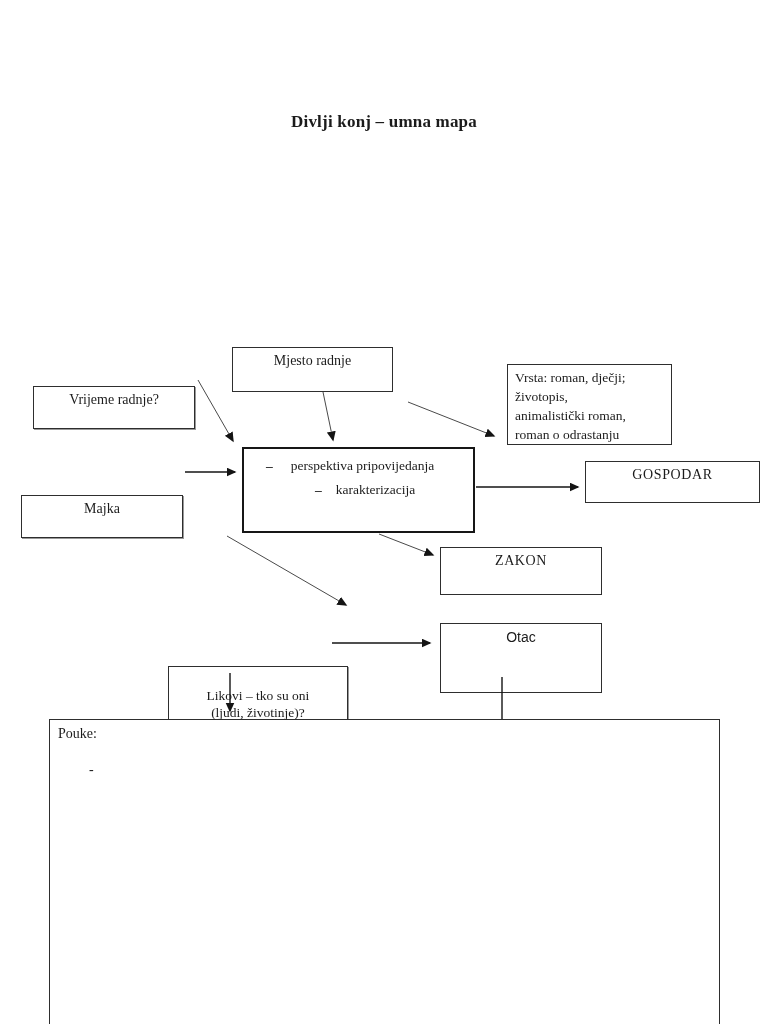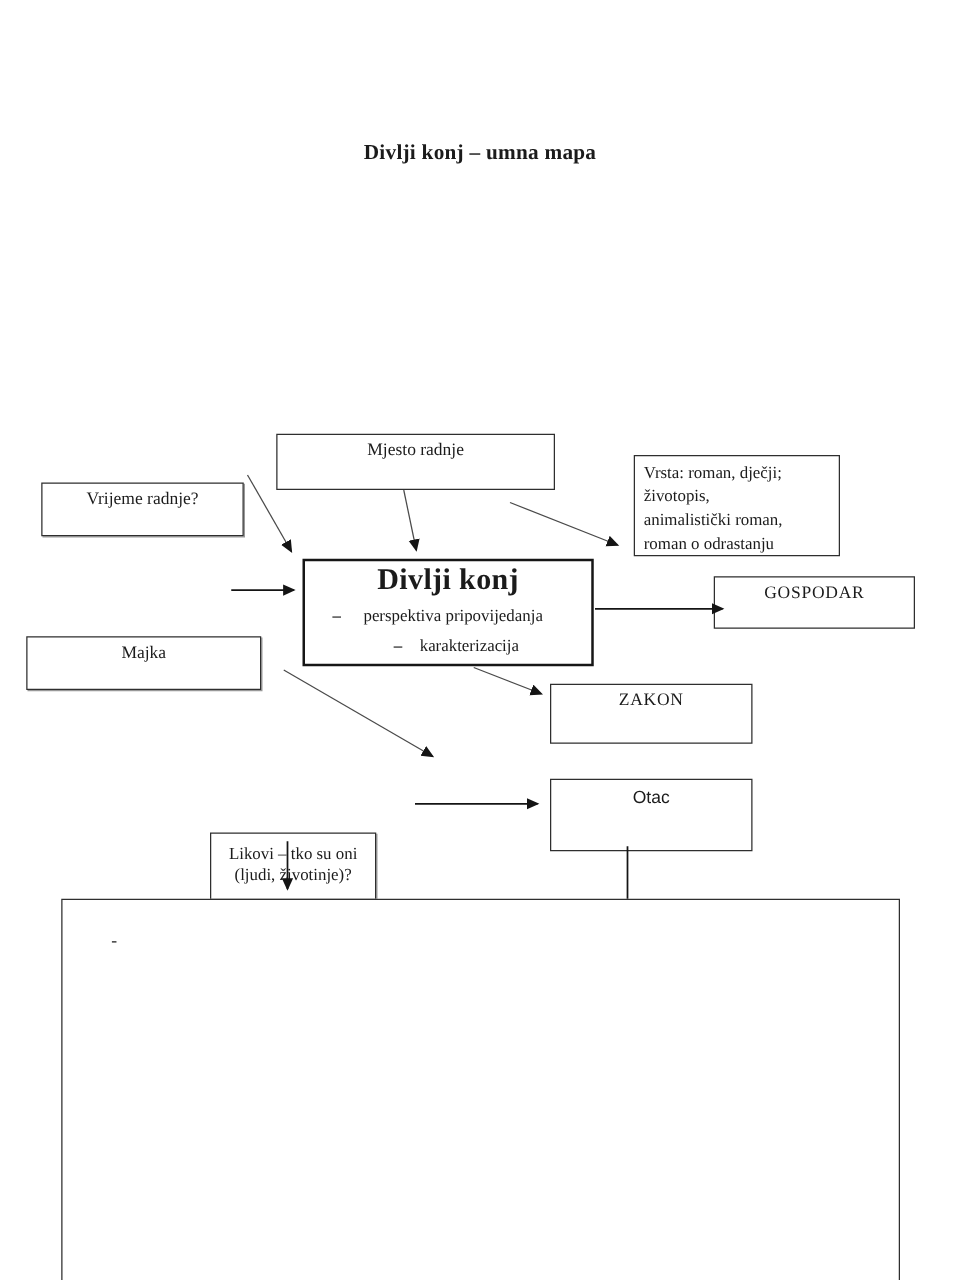--- a/index.html
+++ b/index.html
@@ -32,7 +32,7 @@
   }
   .node.shadow { box-shadow: 1px 1px 0 rgba(70,70,70,0.55); margin-top: 48px; }
   .node-vrijeme  { left: 33px;  top: 338px; width: 162px; height: 43px; }
-  .node-mjesto   { left: 221px; top: 347px; width: 223px; height: 45px; }
+  .node-mjesto   { left: 232px; top: 347px; width: 161px; height: 45px; }
   .node-vrsta    { left: 507px; top: 348px; width: 165px; height: 81px;
                    text-align: left; padding: 3px 6px 0 7px;
                    font-size: 13.5px; line-height: 19px; white-space: pre-line; margin-top: 16px; }

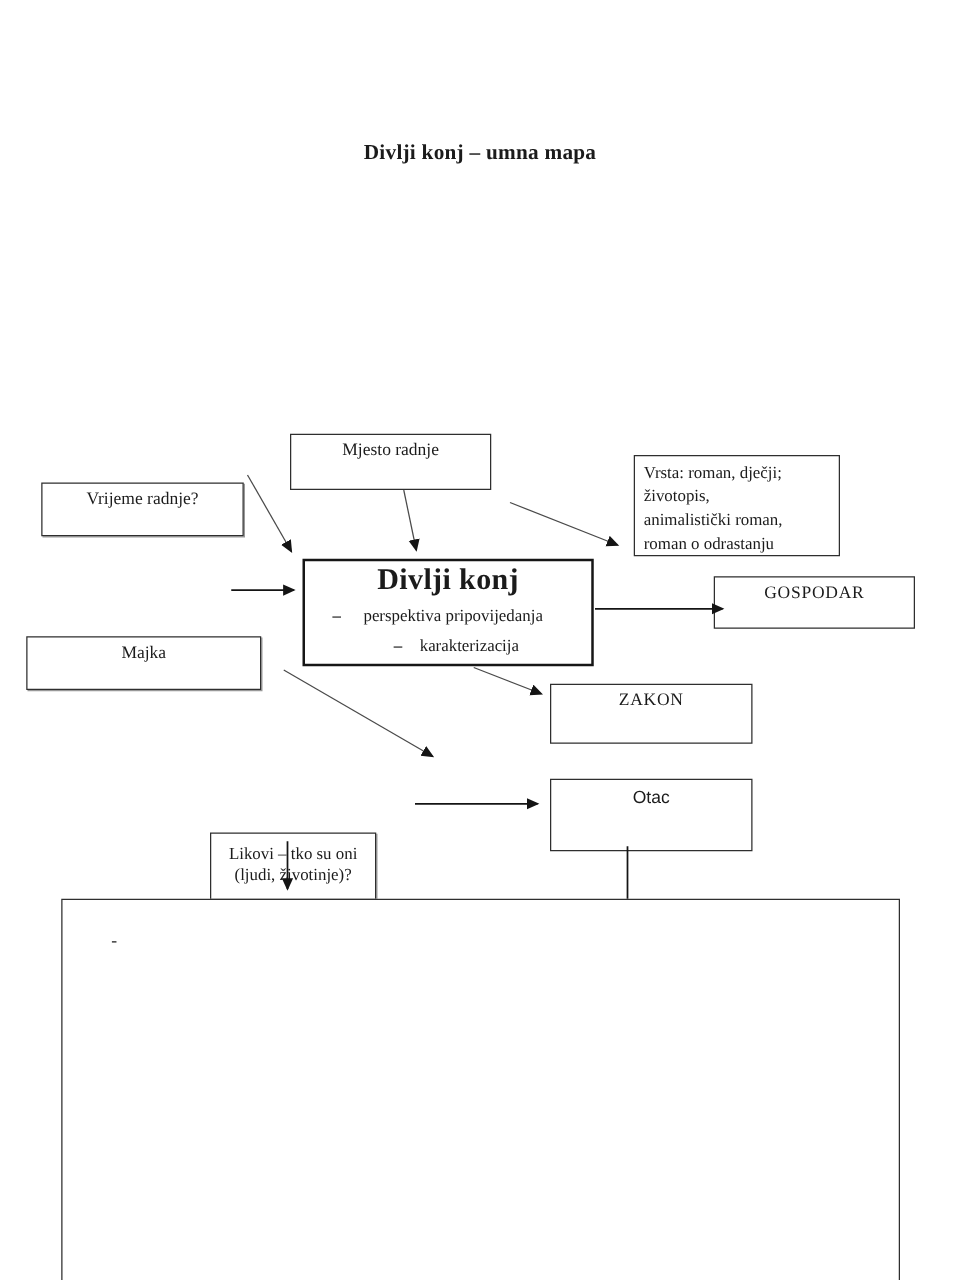--- a/index.html
+++ b/index.html
@@ -79,7 +79,6 @@
 </div>
 
 <div class="node node-central">
-  <div class="central-title">Divlji konj</div>
   <div class="central-item first">
     <span class="dash">–</span>
     <span>perspektiva pripovijedanja</span>

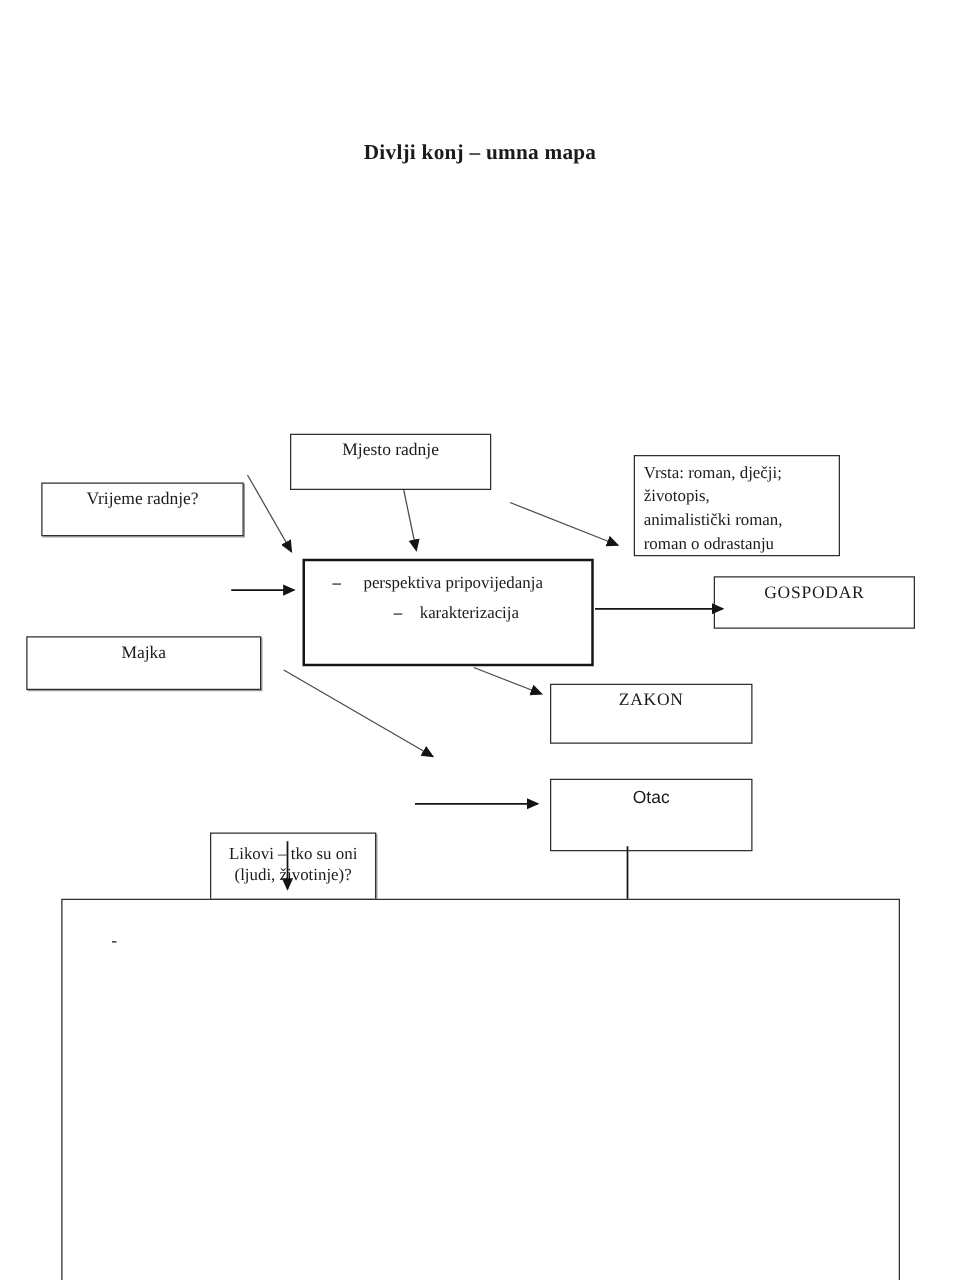--- a/index.html
+++ b/index.html
@@ -39,7 +39,7 @@
   .node-majka    { left: 21px;  top: 461px; width: 188px; height: 43px; text-align: center; }
   .node-central  { left: 242px; top: 447px; width: 233px; height: 86px;
                    border: 2px solid #161616; padding-top: 2px; }
-  .node-gospodar { left: 571px; top: 461px; width: 161px; height: 42px; letter-spacing: 0.6px; }
+  .node-gospodar { left: 585px; top: 461px; width: 175px; height: 42px; letter-spacing: 0.6px; }
   .node-zakon    { left: 440px; top: 547px; width: 162px; height: 48px; letter-spacing: 0.6px; }
   .node-likovi   { left: 168px; top: 618px; width: 133px; height: 54px;
                    font-size: 13.5px; line-height: 17px; white-space: pre-line; padding-top: 7px; }

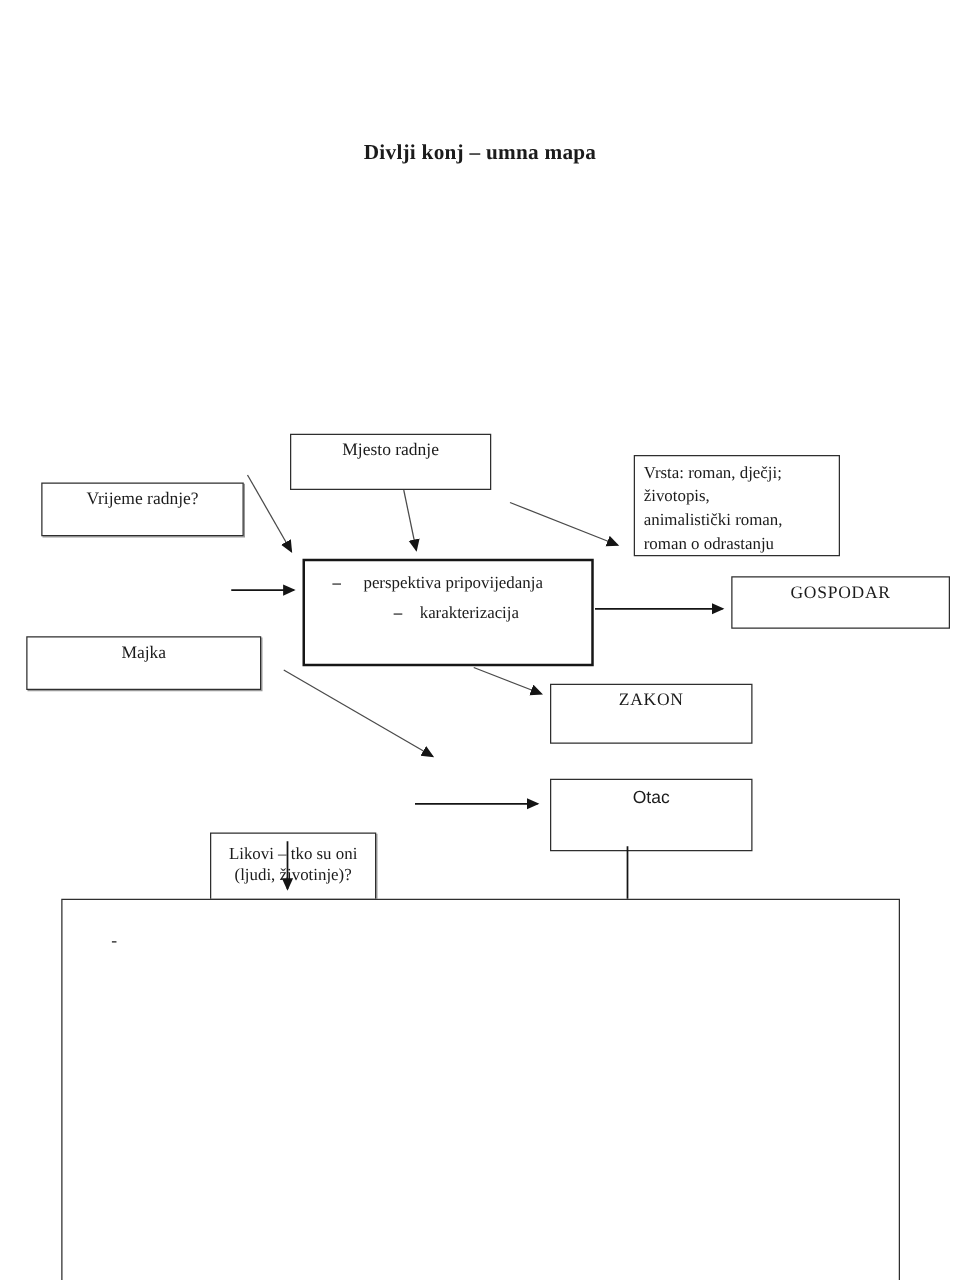--- a/index.html
+++ b/index.html
@@ -36,7 +36,7 @@
   .node-vrsta    { left: 507px; top: 348px; width: 165px; height: 81px;
                    text-align: left; padding: 3px 6px 0 7px;
                    font-size: 13.5px; line-height: 19px; white-space: pre-line; margin-top: 16px; }
-  .node-majka    { left: 21px;  top: 461px; width: 188px; height: 43px; text-align: center; }
+  .node-majka    { left: 21px;  top: 447px; width: 162px; height: 43px; text-align: center; }
   .node-central  { left: 242px; top: 447px; width: 233px; height: 86px;
                    border: 2px solid #161616; padding-top: 2px; }
   .node-gospodar { left: 585px; top: 461px; width: 175px; height: 42px; letter-spacing: 0.6px; }

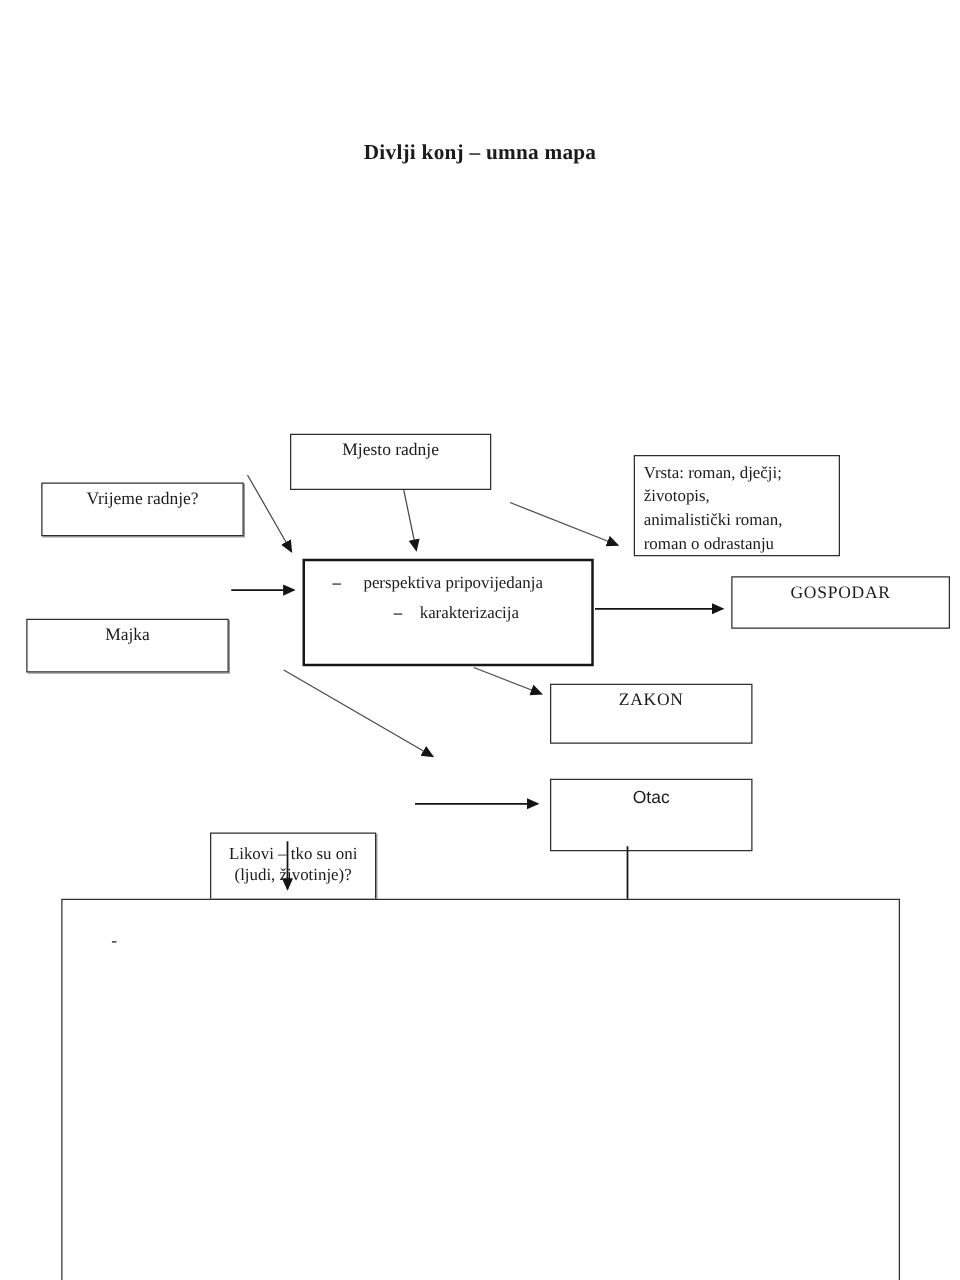--- a/index.html
+++ b/index.html
@@ -43,7 +43,7 @@
   .node-zakon    { left: 440px; top: 547px; width: 162px; height: 48px; letter-spacing: 0.6px; }
   .node-likovi   { left: 168px; top: 618px; width: 133px; height: 54px;
                    font-size: 13.5px; line-height: 17px; white-space: pre-line; padding-top: 7px; }
-  .node-otac     { left: 440px; top: 623px; width: 162px; height: 58px;
+  .node-otac     { left: 440px; top: 623px; width: 162px; height: 70px;
                    font-family: "Liberation Sans", "DejaVu Sans", sans-serif; font-size: 14px; }
   .node-pouke    { left: 49px;  top: 719px; width: 671px; height: 320px;
                    text-align: left; padding: 6px 8px; }

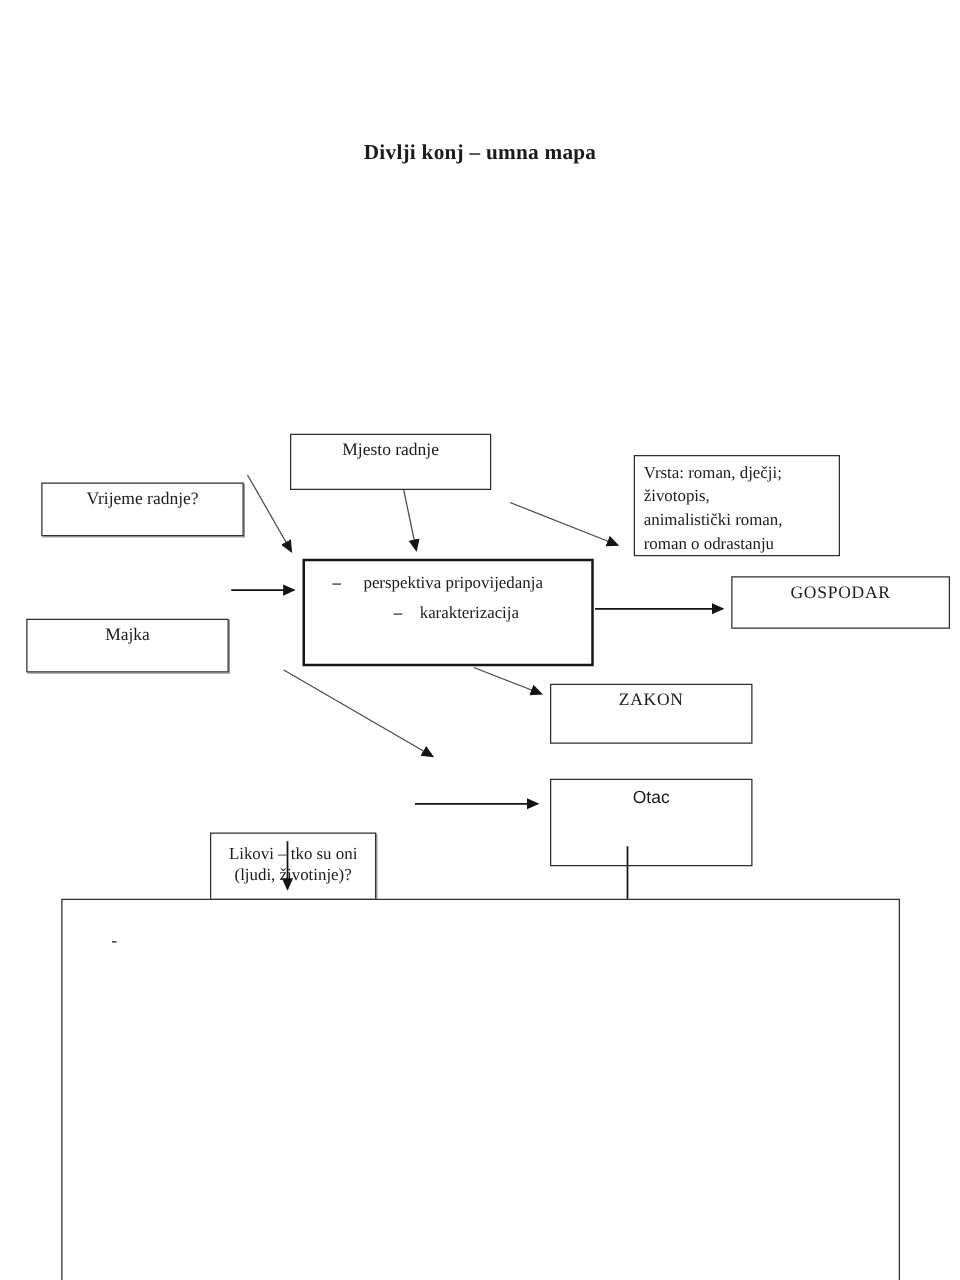--- a/index.html
+++ b/index.html
@@ -41,8 +41,8 @@
                    border: 2px solid #161616; padding-top: 2px; }
   .node-gospodar { left: 585px; top: 461px; width: 175px; height: 42px; letter-spacing: 0.6px; }
   .node-zakon    { left: 440px; top: 547px; width: 162px; height: 48px; letter-spacing: 0.6px; }
-  .node-likovi   { left: 168px; top: 618px; width: 133px; height: 54px;
-                   font-size: 13.5px; line-height: 17px; white-space: pre-line; padding-top: 7px; }
+  .node-likovi   { left: 168px; top: 618px; width: 180px; height: 54px;
+                   font-size: 13.5px; line-height: 17px; white-space: pre-line; padding-top: 20px; }
   .node-otac     { left: 440px; top: 623px; width: 162px; height: 70px;
                    font-family: "Liberation Sans", "DejaVu Sans", sans-serif; font-size: 14px; }
   .node-pouke    { left: 49px;  top: 719px; width: 671px; height: 320px;

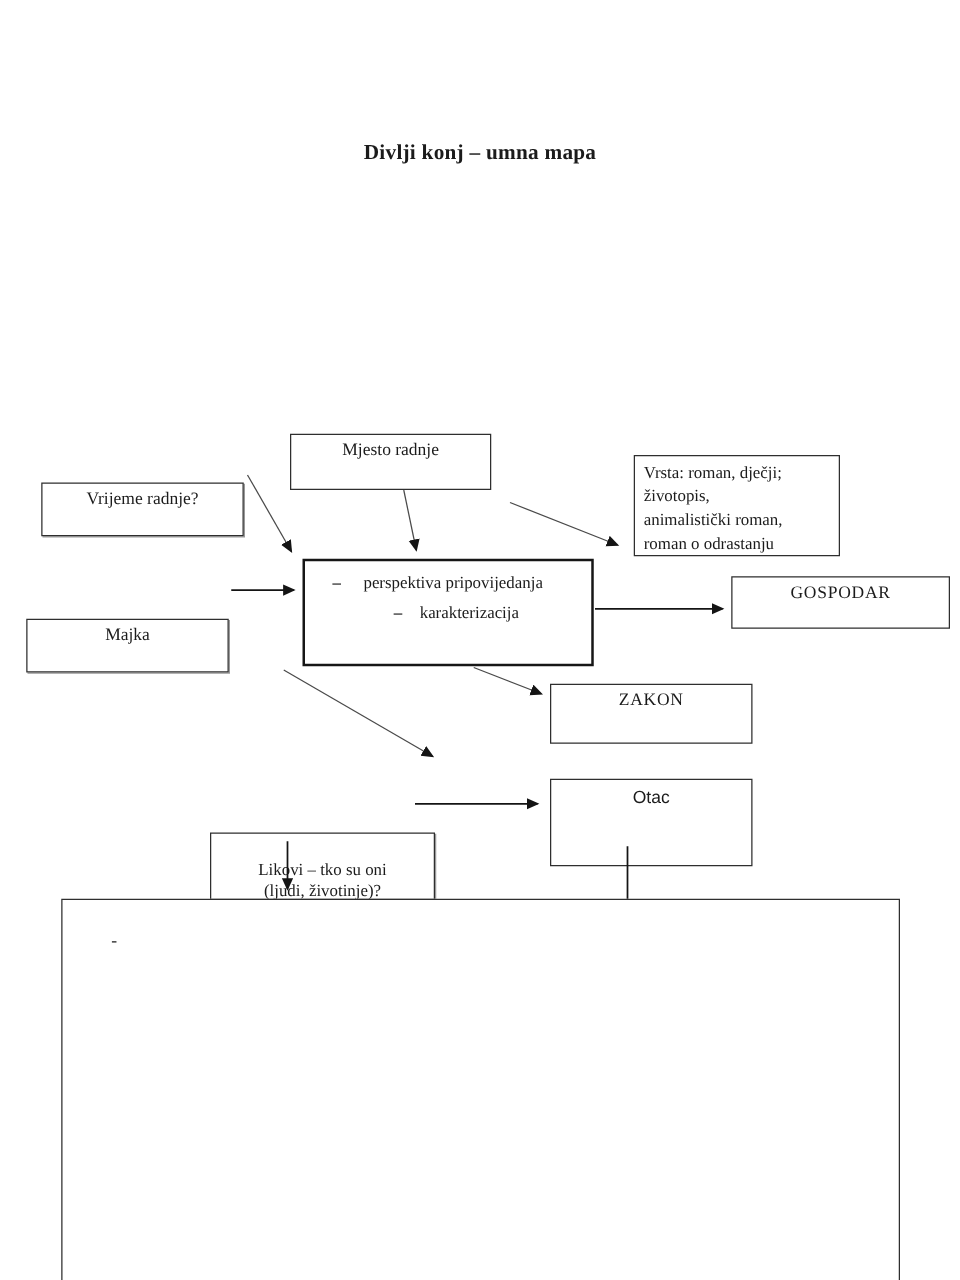--- a/index.html
+++ b/index.html
@@ -105,6 +105,7 @@
 </div>
 
 <div class="node node-pouke">
+  <div>Pouke:</div>
   <div class="pouke-bullet">-</div>
 </div>
 

